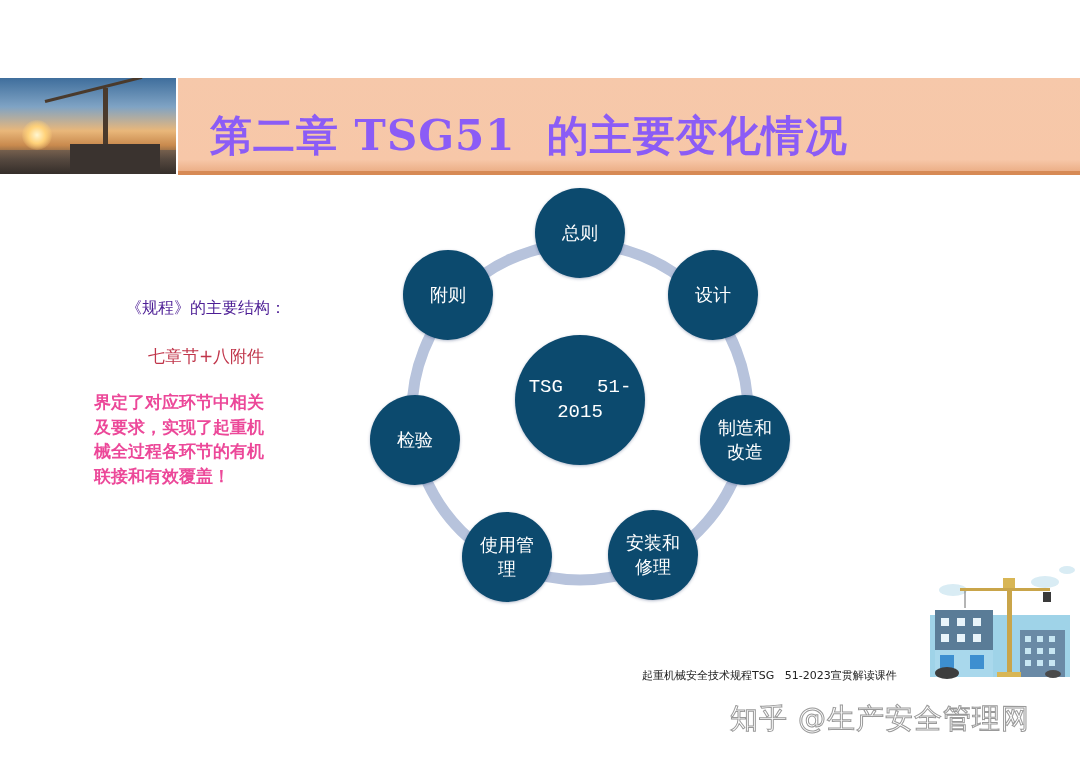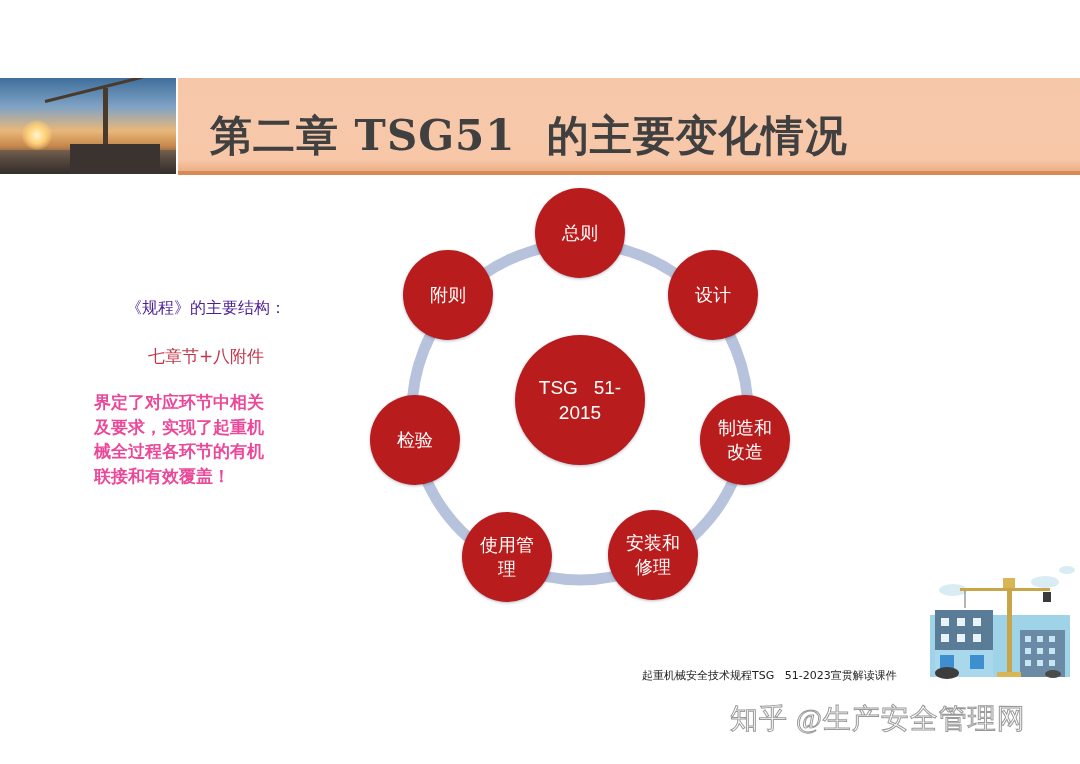--- a/index.html
+++ b/index.html
@@ -17,7 +17,7 @@
   .header-bar { position:absolute; left:178px; top:78px; width:902px; height:96px;
     background: linear-gradient(180deg, #f6c8aa 0%, #f7c7a8 85%, #e9a97f 100%); }
   .header-line { position:absolute; left:178px; top:171px; width:902px; height:4px; background:#d78a55; }
-  .header-title { position:absolute; left:210px; top:108px; font-size:42px; font-weight:bold; color:#404040;
+  .header-title { position:absolute; left:210px; top:108px; font-size:42px; font-weight:bold; color:#8b5cf6;
     font-family:"DejaVu Serif", "Liberation Serif", serif; letter-spacing:1px; white-space:pre; }
 
   .left-text { position:absolute; left:88px; top:298px; width:236px; text-align:center; }

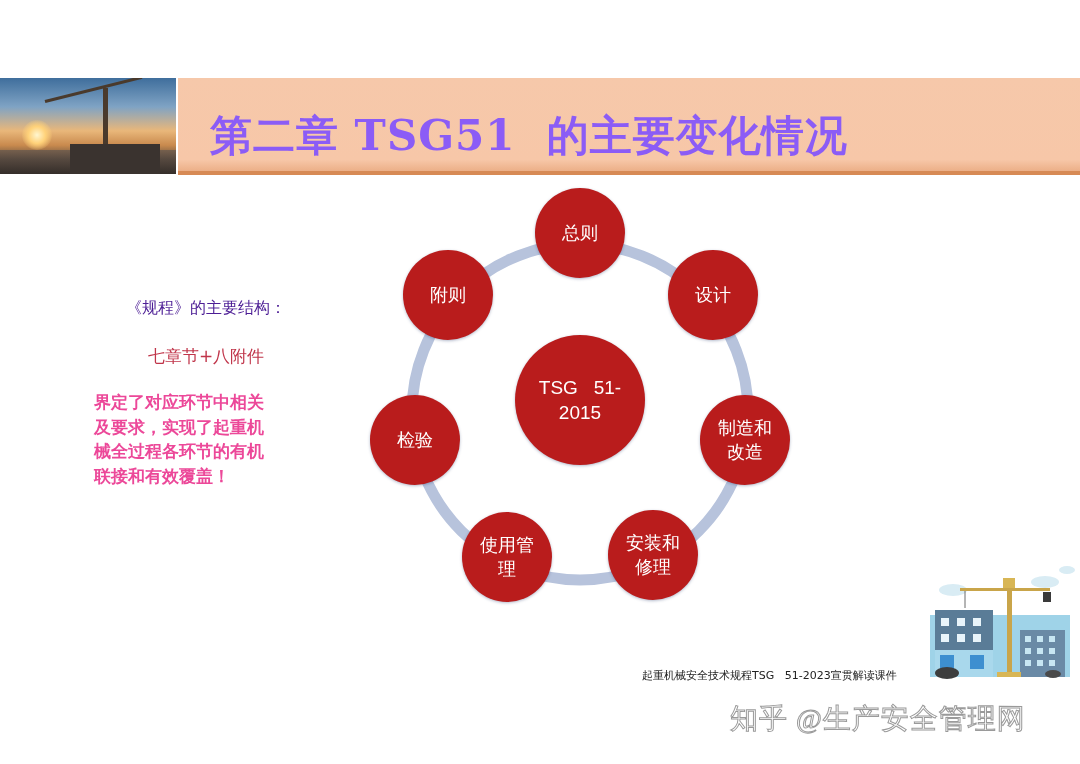--- a/index.html
+++ b/index.html
@@ -26,7 +26,7 @@
   .left-body { font-size:17px; color:#ec4899; font-weight:bold; line-height:24.5px; text-align:left; padding-left:6px; }
 
   .diagram { position:absolute; left:0; top:0; width:1080px; height:764px; }
-  .node { position:absolute; border-radius:50%; background:#b91c1c; color:#ffffff;
+  .node { position:absolute; border-radius:50%; background:#0c4a6e; color:#ffffff;
     display:flex; align-items:center; justify-content:center; text-align:center;
     font-size:18px; line-height:24px; box-shadow: 0 1px 3px rgba(40,60,110,.35); }
   .node span { display:block; }

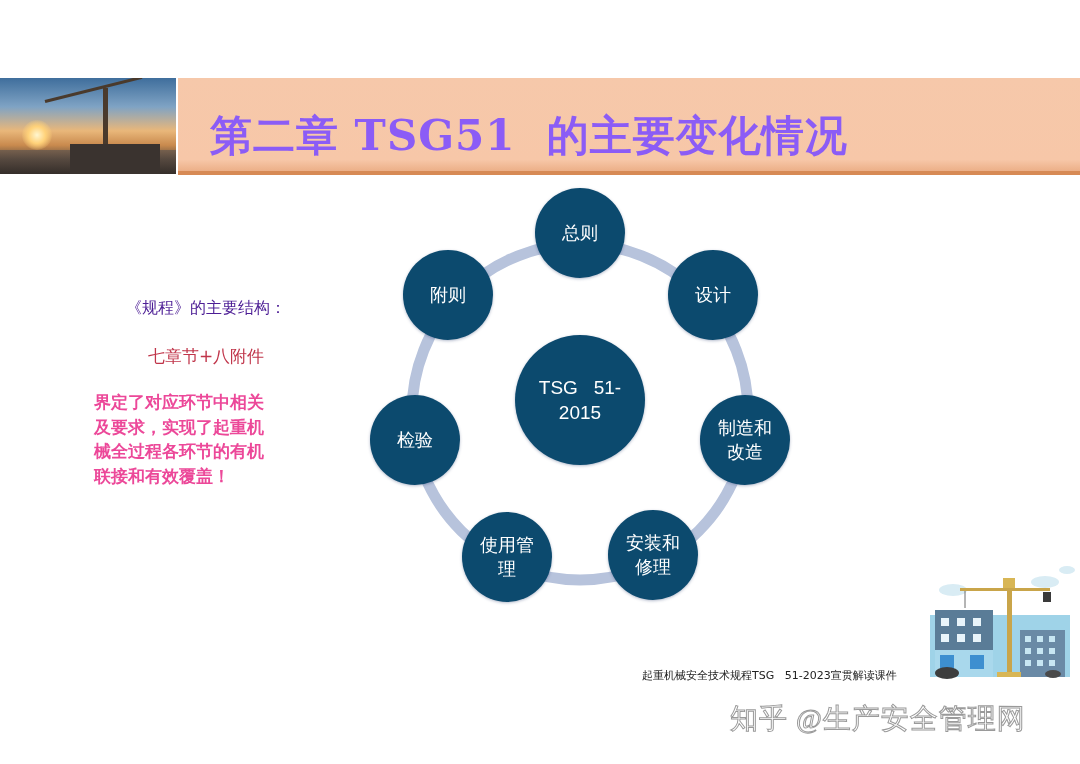--- a/index.html
+++ b/index.html
@@ -30,7 +30,7 @@
     display:flex; align-items:center; justify-content:center; text-align:center;
     font-size:18px; line-height:24px; box-shadow: 0 1px 3px rgba(40,60,110,.35); }
   .node span { display:block; }
-  .center-node { font-family:Liberation Sans, sans-serif; font-size:19px; line-height:25px; }
+  .center-node { font-family:Liberation Mono, monospace; font-size:19px; line-height:25px; }
 
   .footer-caption { position:absolute; left:642px; top:668px; font-size:11px; color:#222; white-space:pre; }
   .watermark { position:absolute; left:730px; top:700px; font-size:28px; color:#ffffff;

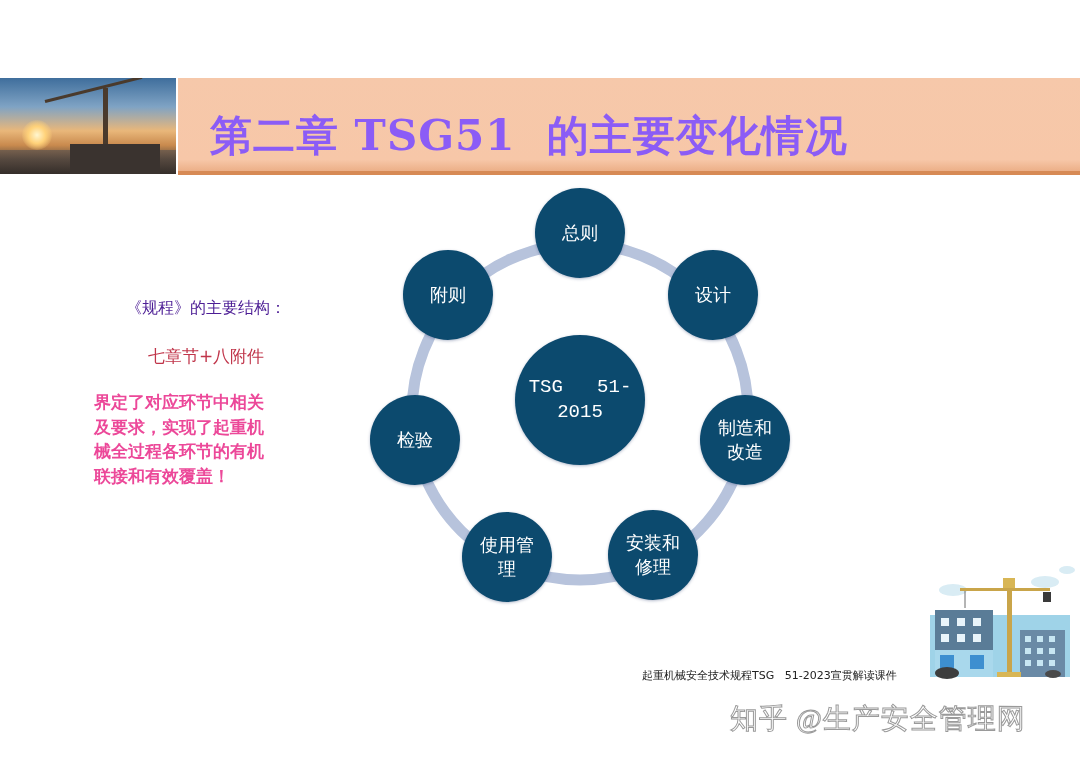--- a/index.html
+++ b/index.html
@@ -34,7 +34,7 @@
 
   .footer-caption { position:absolute; left:642px; top:668px; font-size:11px; color:#222; white-space:pre; }
   .watermark { position:absolute; left:730px; top:700px; font-size:28px; color:#ffffff;
-    -webkit-text-stroke:1px #9a9a9a; letter-spacing:1px; white-space:pre;font-family:Liberation Serif, serif; }
+    -webkit-text-stroke:1px #9a9a9a; letter-spacing:1px; white-space:pre; }
 
   .corner-illustration { position:absolute; left:925px; top:560px; width:150px; height:122px; }
 </style>

